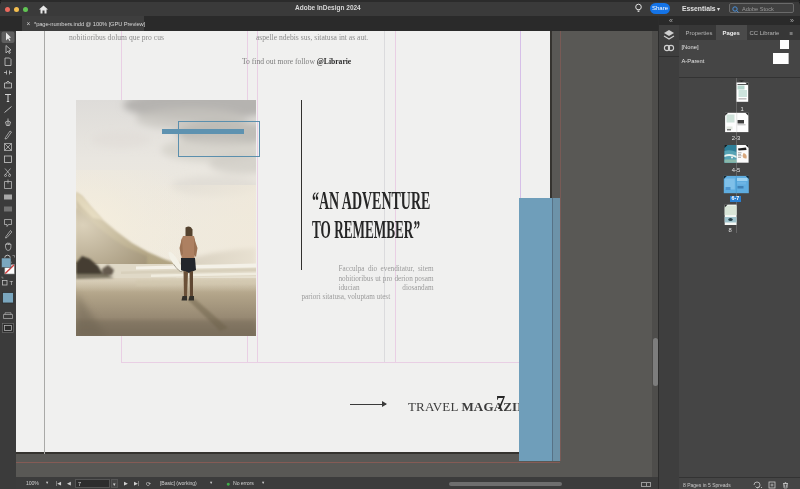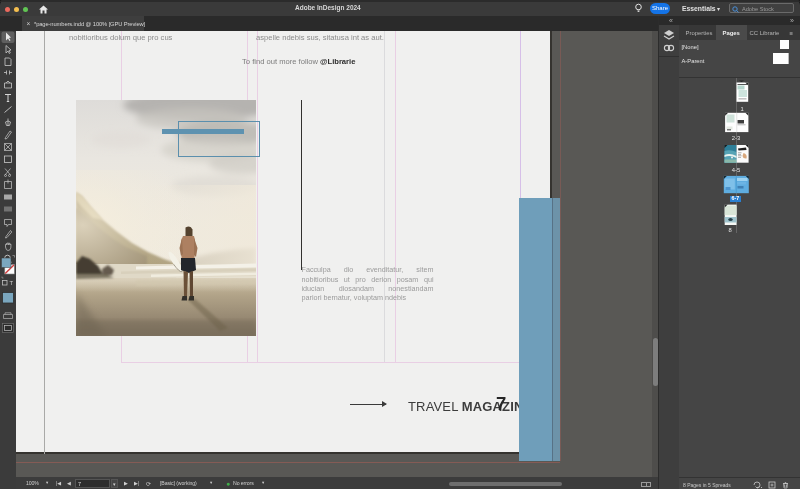--- a/index.html
+++ b/index.html
@@ -28,7 +28,7 @@
   #toolbar { left:0; top:31px; width:16px; height:458px; background:#3b3b3b; }
 
   
-  #canvas { left:16px; top:31px; width:642.5px; height:446px; background:#595855; overflow:hidden; }
+  #canvas { left:16px; top:31px; width:642.5px; height:446px; background:#595855; overflow:hidden;font-family:Liberation Serif, serif; }
   #page { position:absolute; left:0; top:0; width:536px; height:423px; background:#f0f0ef; border-right:2px solid #35332f; border-bottom:2px solid #35332f; }
   #spine { position:absolute; left:27.5px; top:0; width:1px; height:423px; background:#a9a9a7; }
   .guide { position:absolute; top:0; width:1px; height:330.5px; }

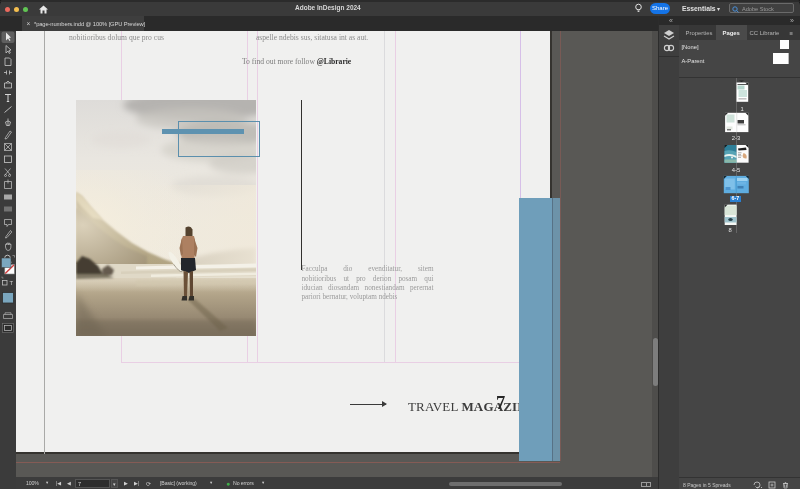--- a/index.html
+++ b/index.html
@@ -314,6 +314,10 @@
     <div id="bluerect"></div>
     <div id="bluebar"></div>
     <div id="rule"></div>
+    <div id="headline">
+      <div>“AN ADVENTURE</div>
+      <div class="l2">TO REMEMBER”</div>
+    </div>
     <div id="bodytext">
       <div class="j">Facculpa dio evenditatur, sitem</div>
       <div class="j">nobitioribus ut pro derion posam qui</div>

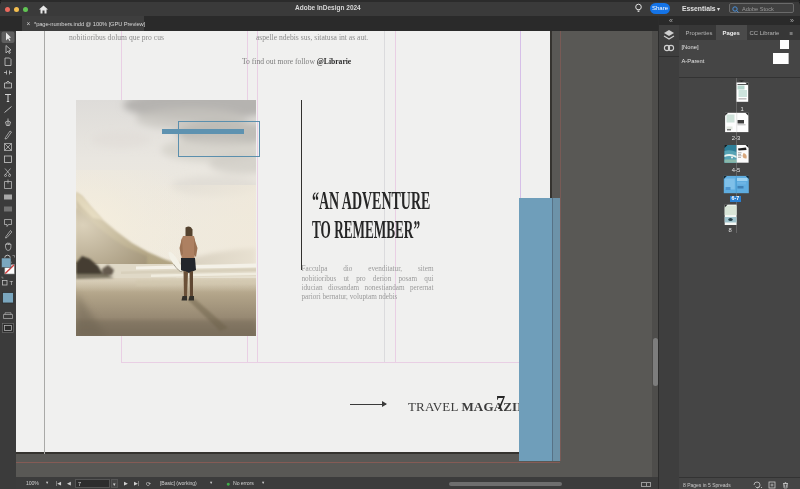--- a/index.html
+++ b/index.html
@@ -55,7 +55,7 @@
   #headline div.l2 { transform:scale(0.508,1); }
 
   #bodytext { position:absolute; left:285.5px; top:234.3px; width:132px; font-size:7.2px; line-height:9.4px; color:#9b9b9b; }
-  #bodytext .j { text-align:justify; height:9.4px; overflow:hidden; }
+  #bodytext .j { text-align:justify; height:9.4px; overflow:hidden;margin-left:37px; }
   #bodytext .j:after { content:""; display:inline-block; width:100%; }
 
   #footer-arrow { position:absolute; left:334px; top:372.5px; width:36px; height:1px; background:#3a3a3a; }

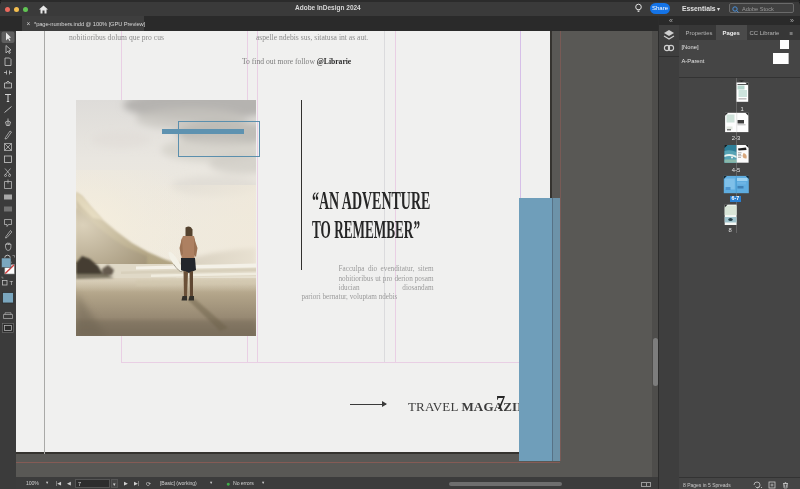--- a/index.html
+++ b/index.html
@@ -322,7 +322,7 @@
       <div class="j">Facculpa dio evenditatur, sitem</div>
       <div class="j">nobitioribus ut pro derion posam qui</div>
       <div class="j">iducian diosandam nonestiandam perernat</div>
-      <div>pariori bernatur, voluptam ndebis</div>
+      <div>pariori sitatusa, voluptam utest</div>
     </div>
     <div id="footer-arrow"></div>
     <div id="travelmag">TRAVEL <b>MAGAZINE</b></div>

